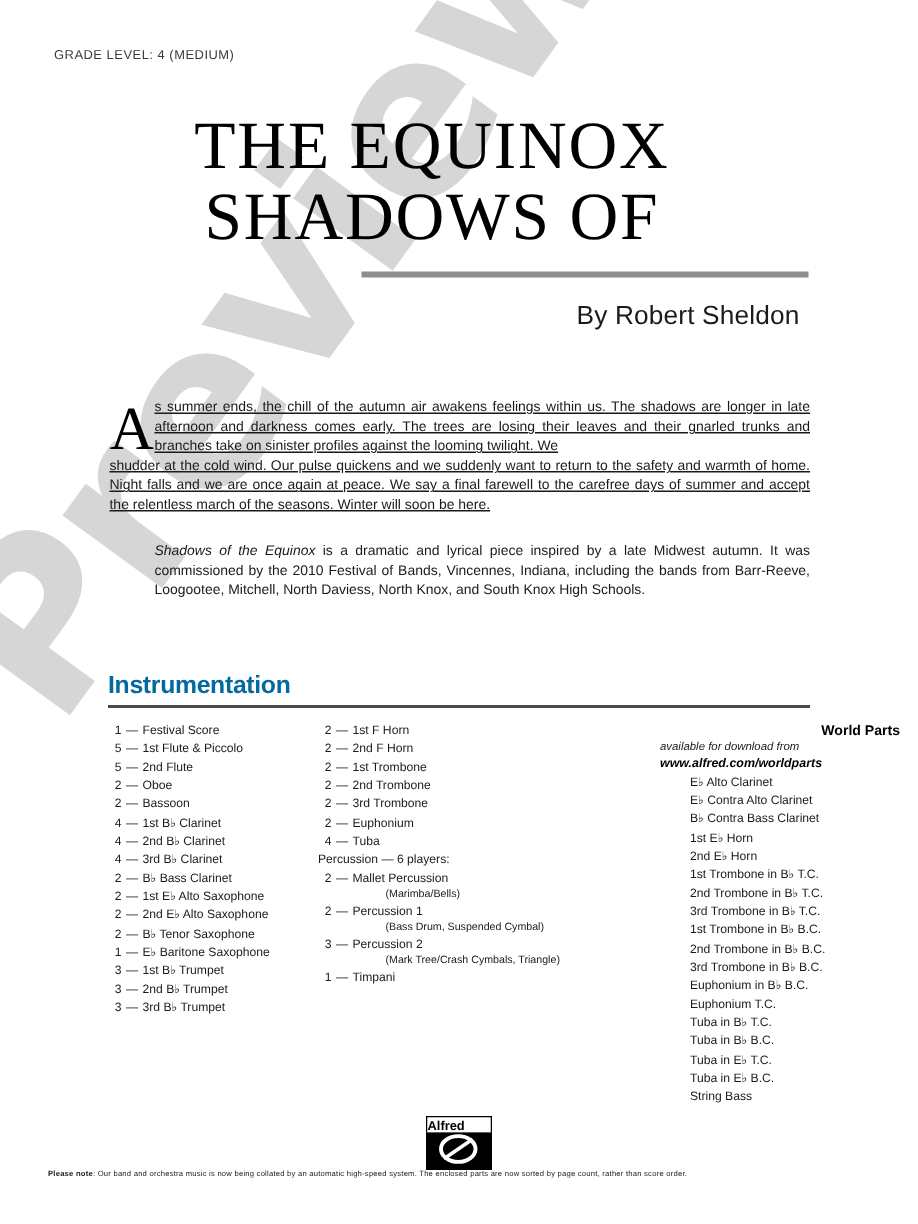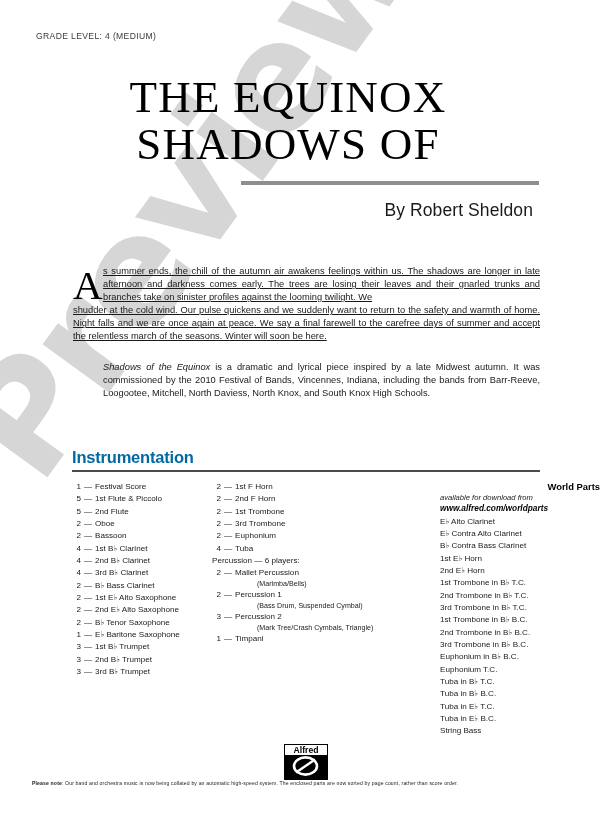--- a/index.html
+++ b/index.html
@@ -339,6 +339,7 @@
         <div class="instr-line"><span class="qty">2</span><span class="dash">—</span><span>1st F Horn</span></div>
         <div class="instr-line"><span class="qty">2</span><span class="dash">—</span><span>2nd F Horn</span></div>
         <div class="instr-line"><span class="qty">2</span><span class="dash">—</span><span>1st Trombone</span></div>
+        <div class="instr-line"><span class="qty">2</span><span class="dash">—</span><span>2nd Trombone</span></div>
         <div class="instr-line"><span class="qty">2</span><span class="dash">—</span><span>3rd Trombone</span></div>
         <div class="instr-line"><span class="qty">2</span><span class="dash">—</span><span>Euphonium</span></div>
         <div class="instr-line"><span class="qty">4</span><span class="dash">—</span><span>Tuba</span></div>

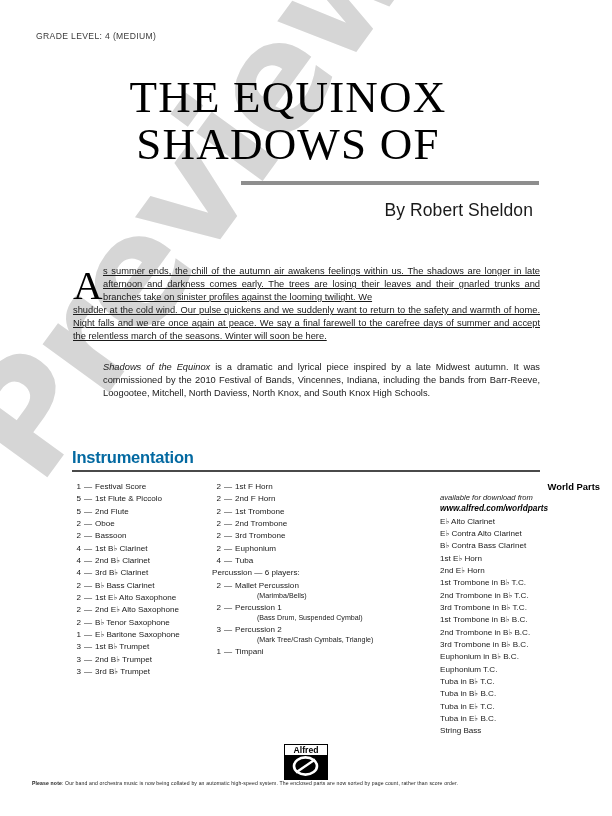--- a/index.html
+++ b/index.html
@@ -228,6 +228,7 @@
     line-height: 12.35px;
     color: #1a1a1a;
     white-space: nowrap;
+    margin-left: 20px;
   }
 
   

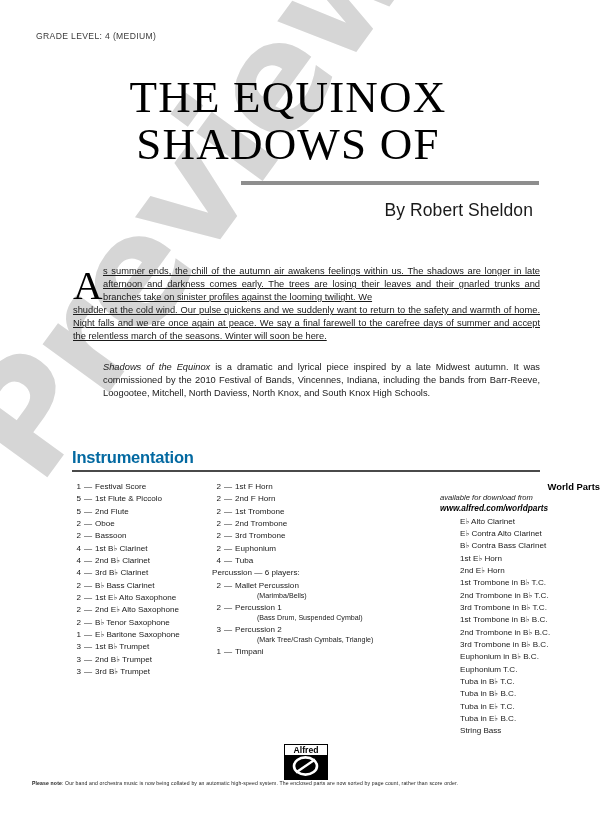--- a/index.html
+++ b/index.html
@@ -244,7 +244,6 @@
     color: #ffffff;
     font-size: 8.6px;
     font-weight: bold;
-    text-align: center;
     line-height: 11px;
     height: 11px;
     border: 1.4px solid #000;

